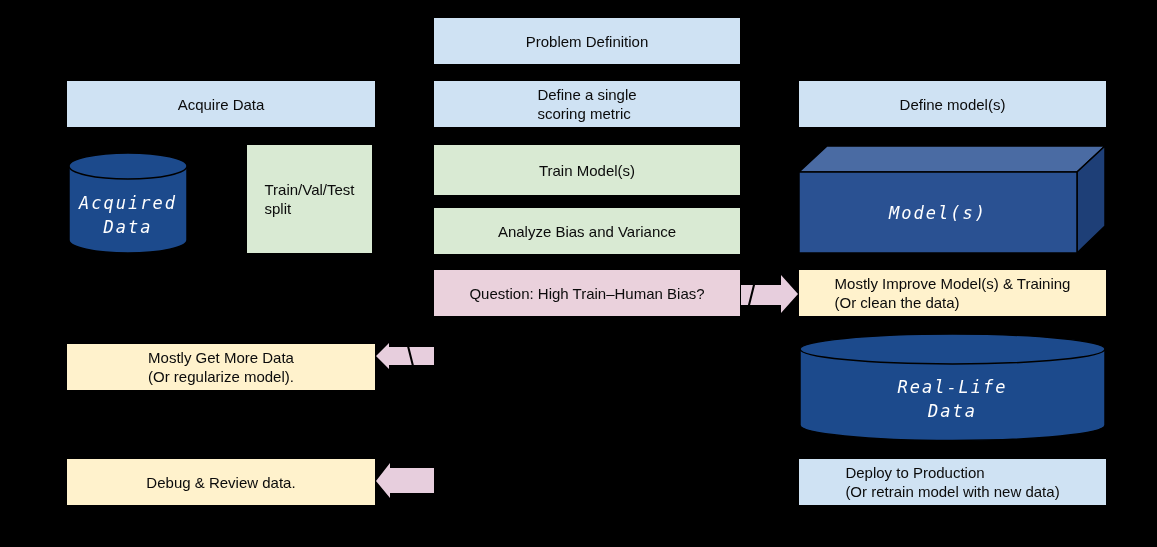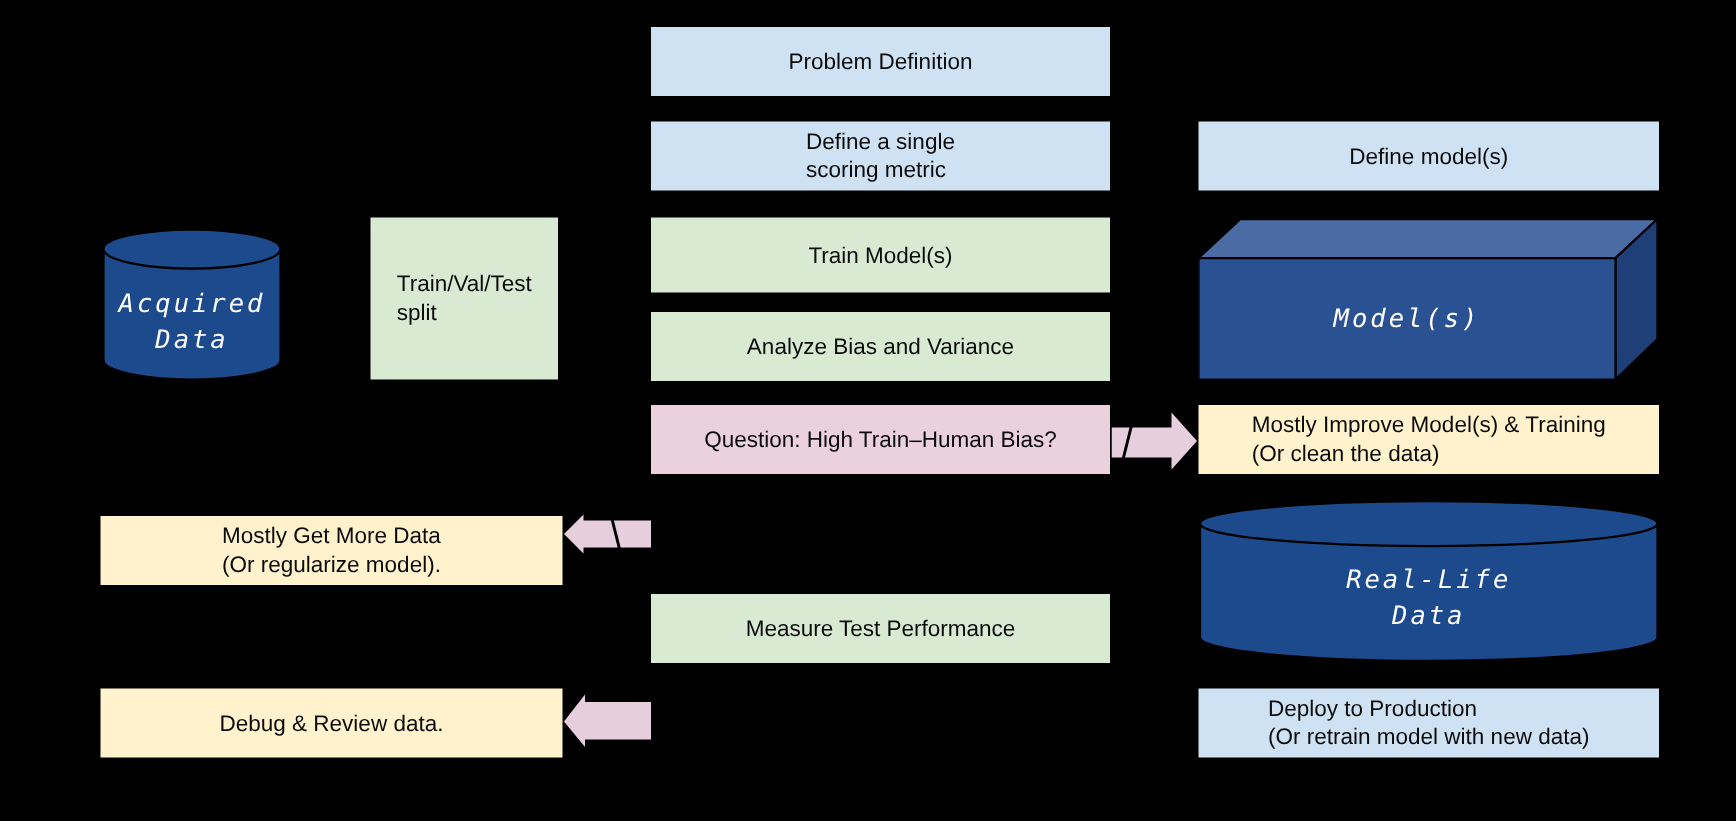--- a/index.html
+++ b/index.html
@@ -35,6 +35,7 @@
 
   <div class="box c-blue" style="left:434px;top:18px;width:306px;height:46px">Problem Definition</div>
 
+  <div class="box c-blue" style="left:67px;top:81px;width:308px;height:46px">Acquire Data</div>
 
   <div class="box c-blue" style="left:434px;top:81px;width:306px;height:46px">Define a single
 scoring metric</div>

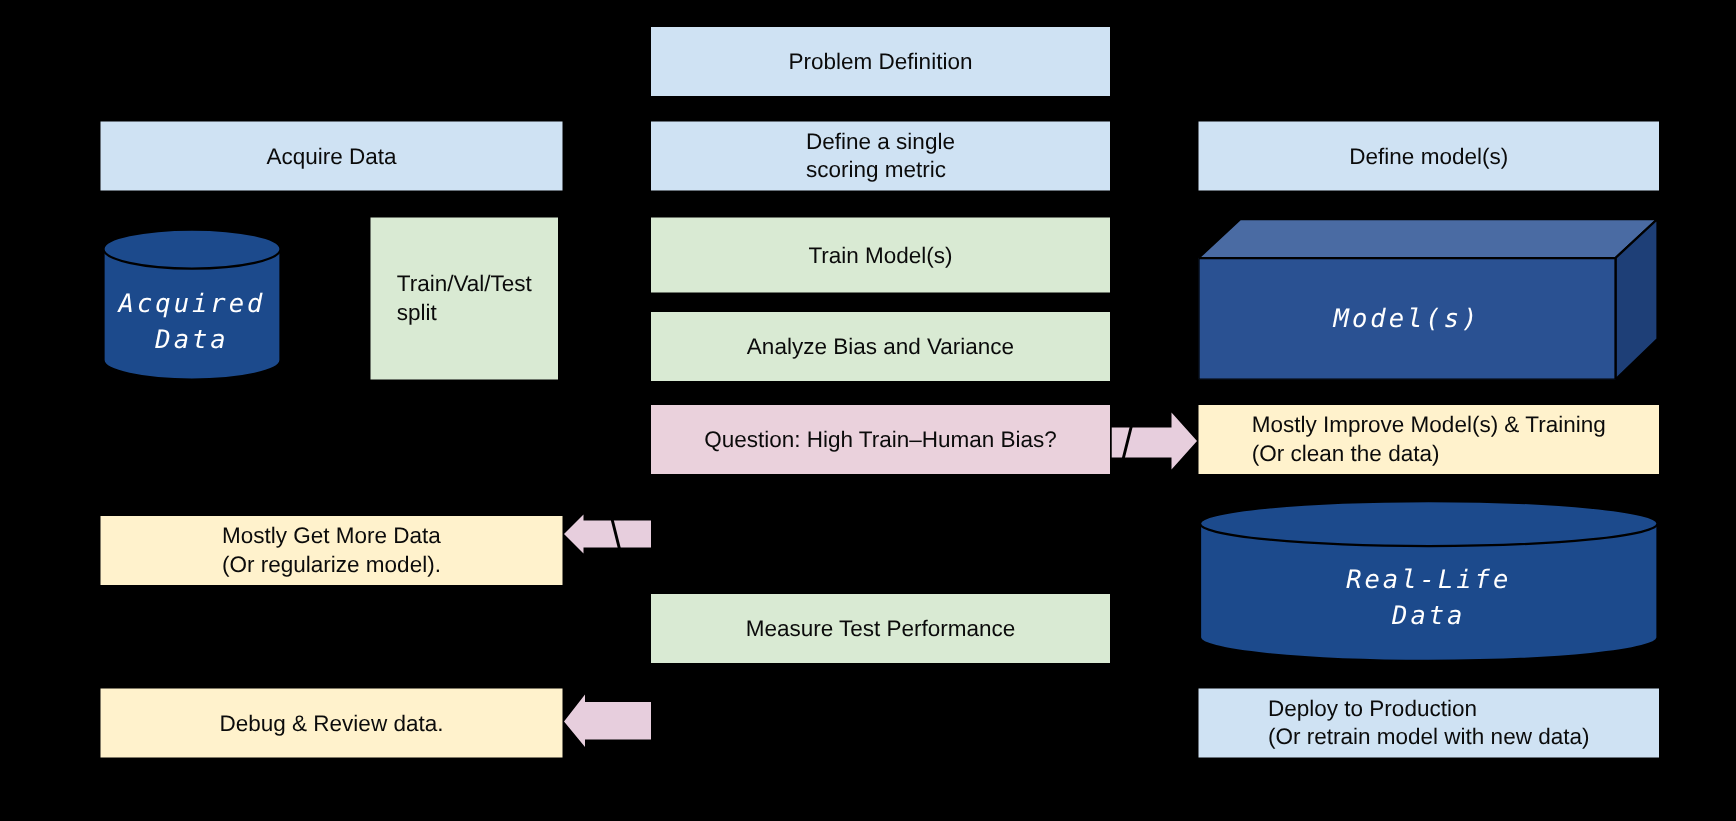--- a/index.html
+++ b/index.html
@@ -86,7 +86,6 @@
 Data</div>
   </div>
 
-  <div class="box c-green" style="left:434px;top:396px;width:306px;height:46px">Measure Test Performance</div>
 
   <div class="box c-yellow" style="left:67px;top:459px;width:308px;height:46px">Debug &amp; Review data.</div>
 

